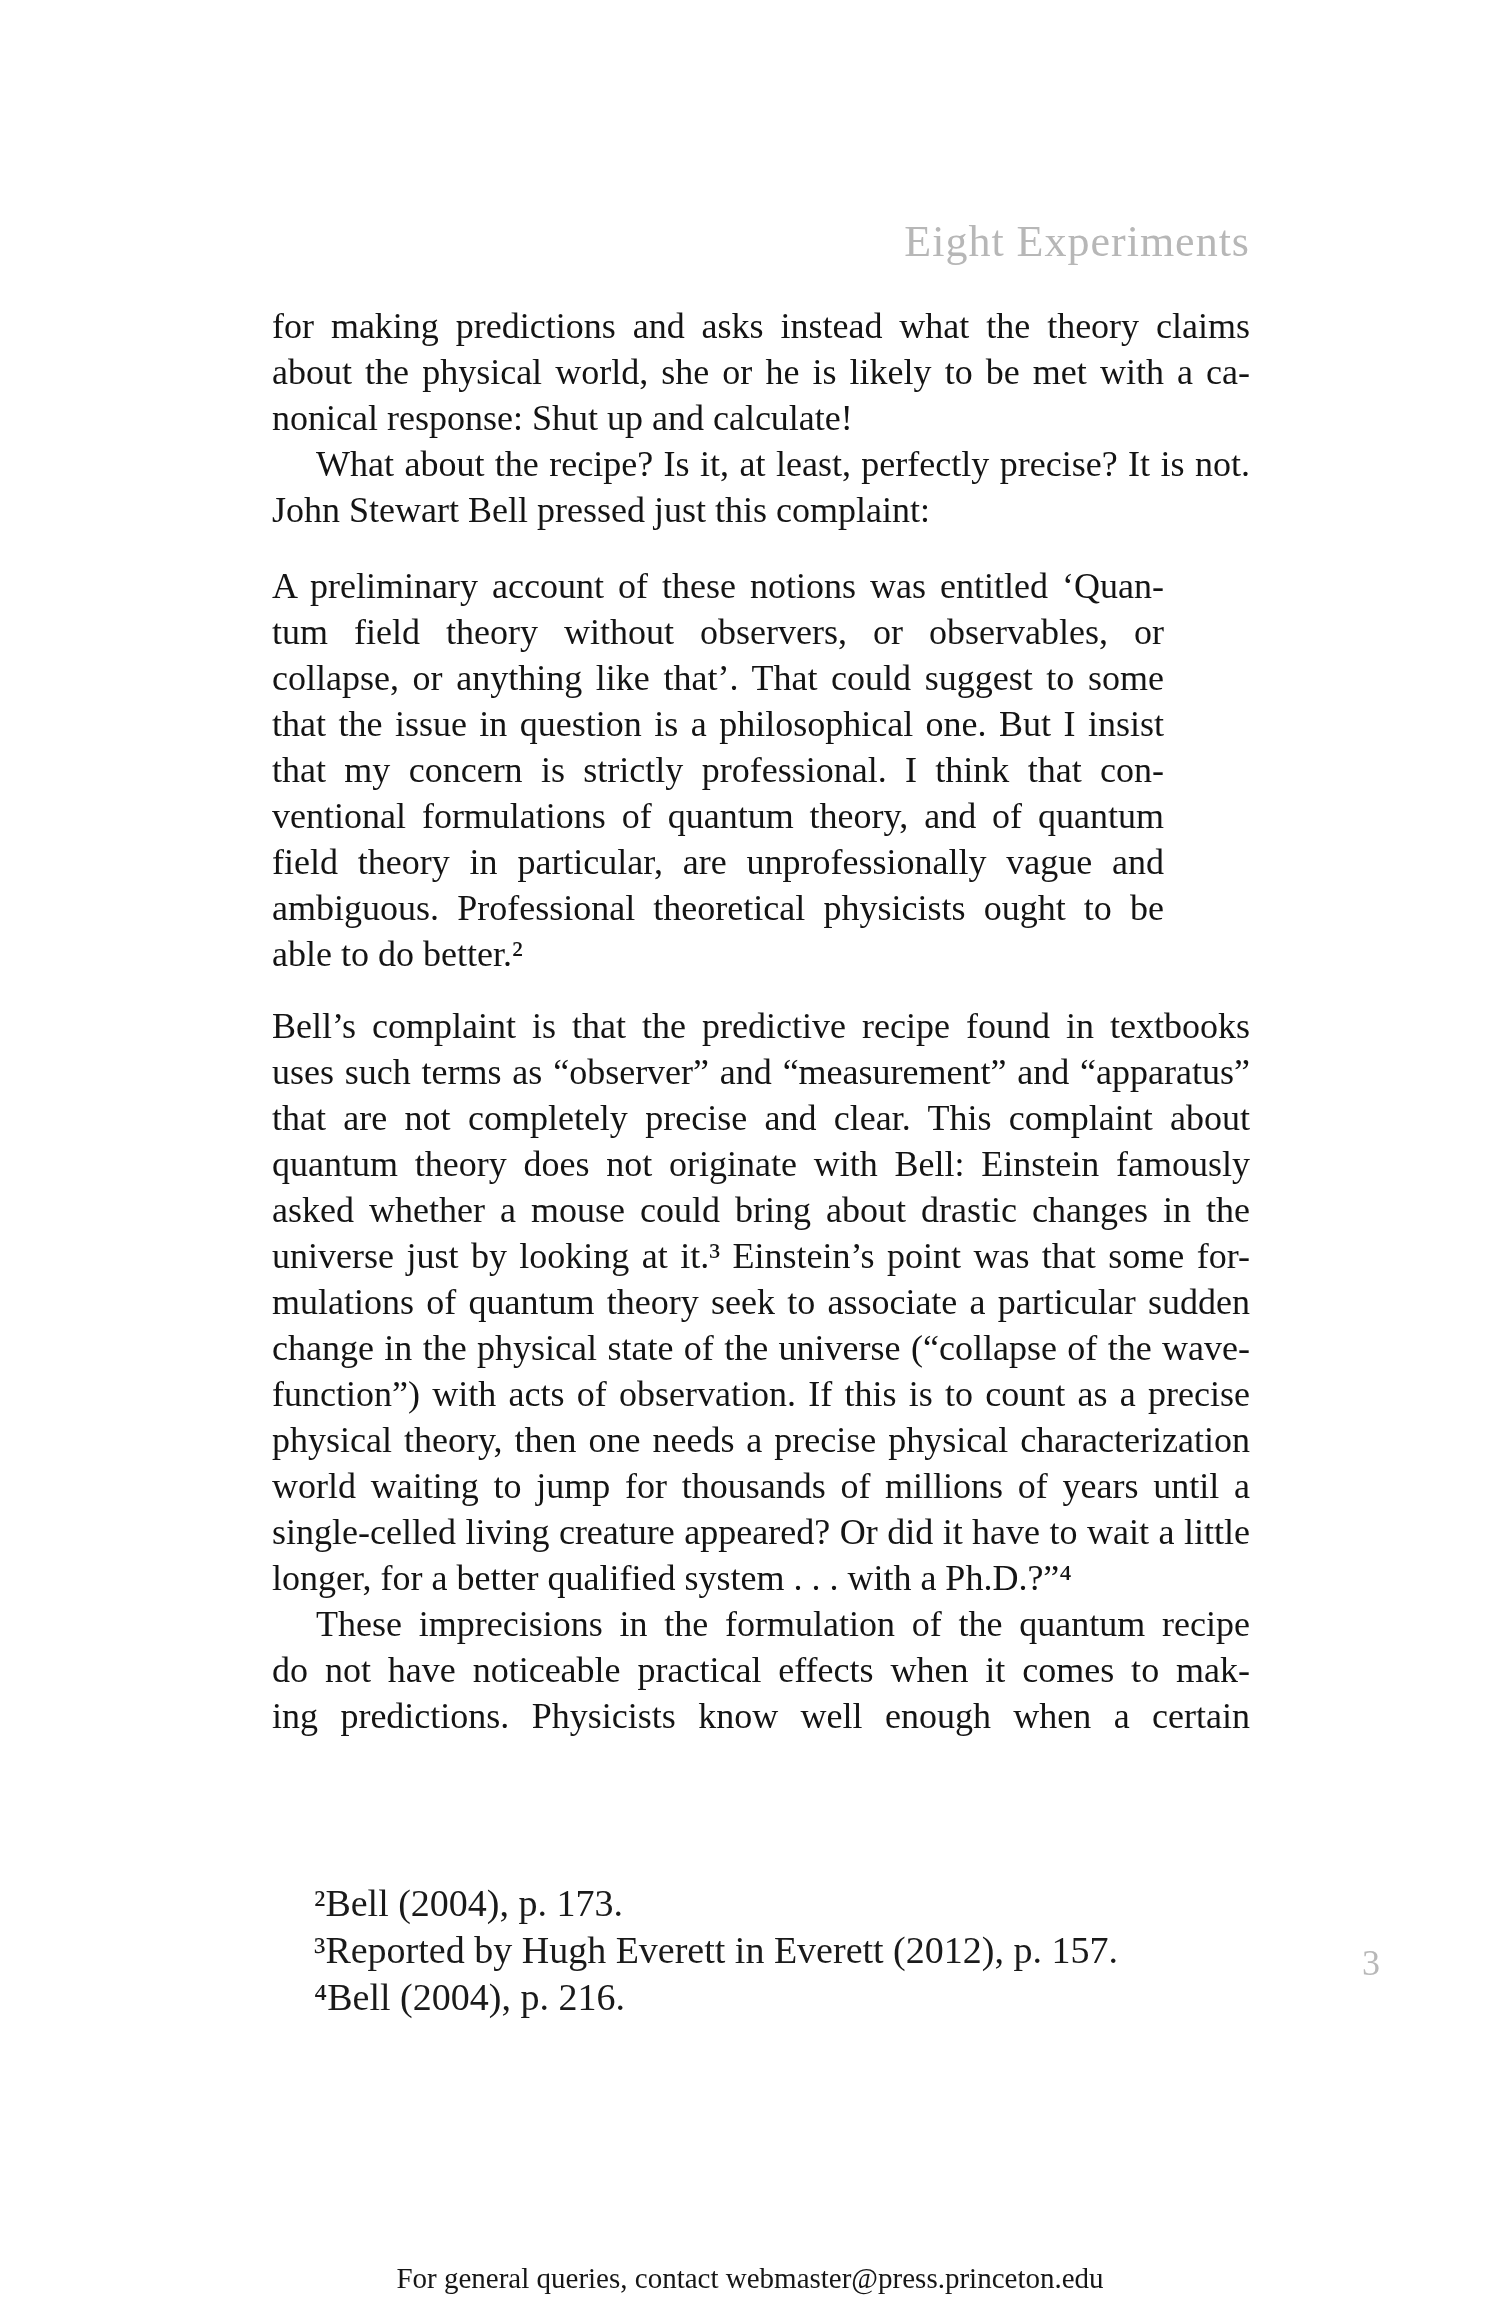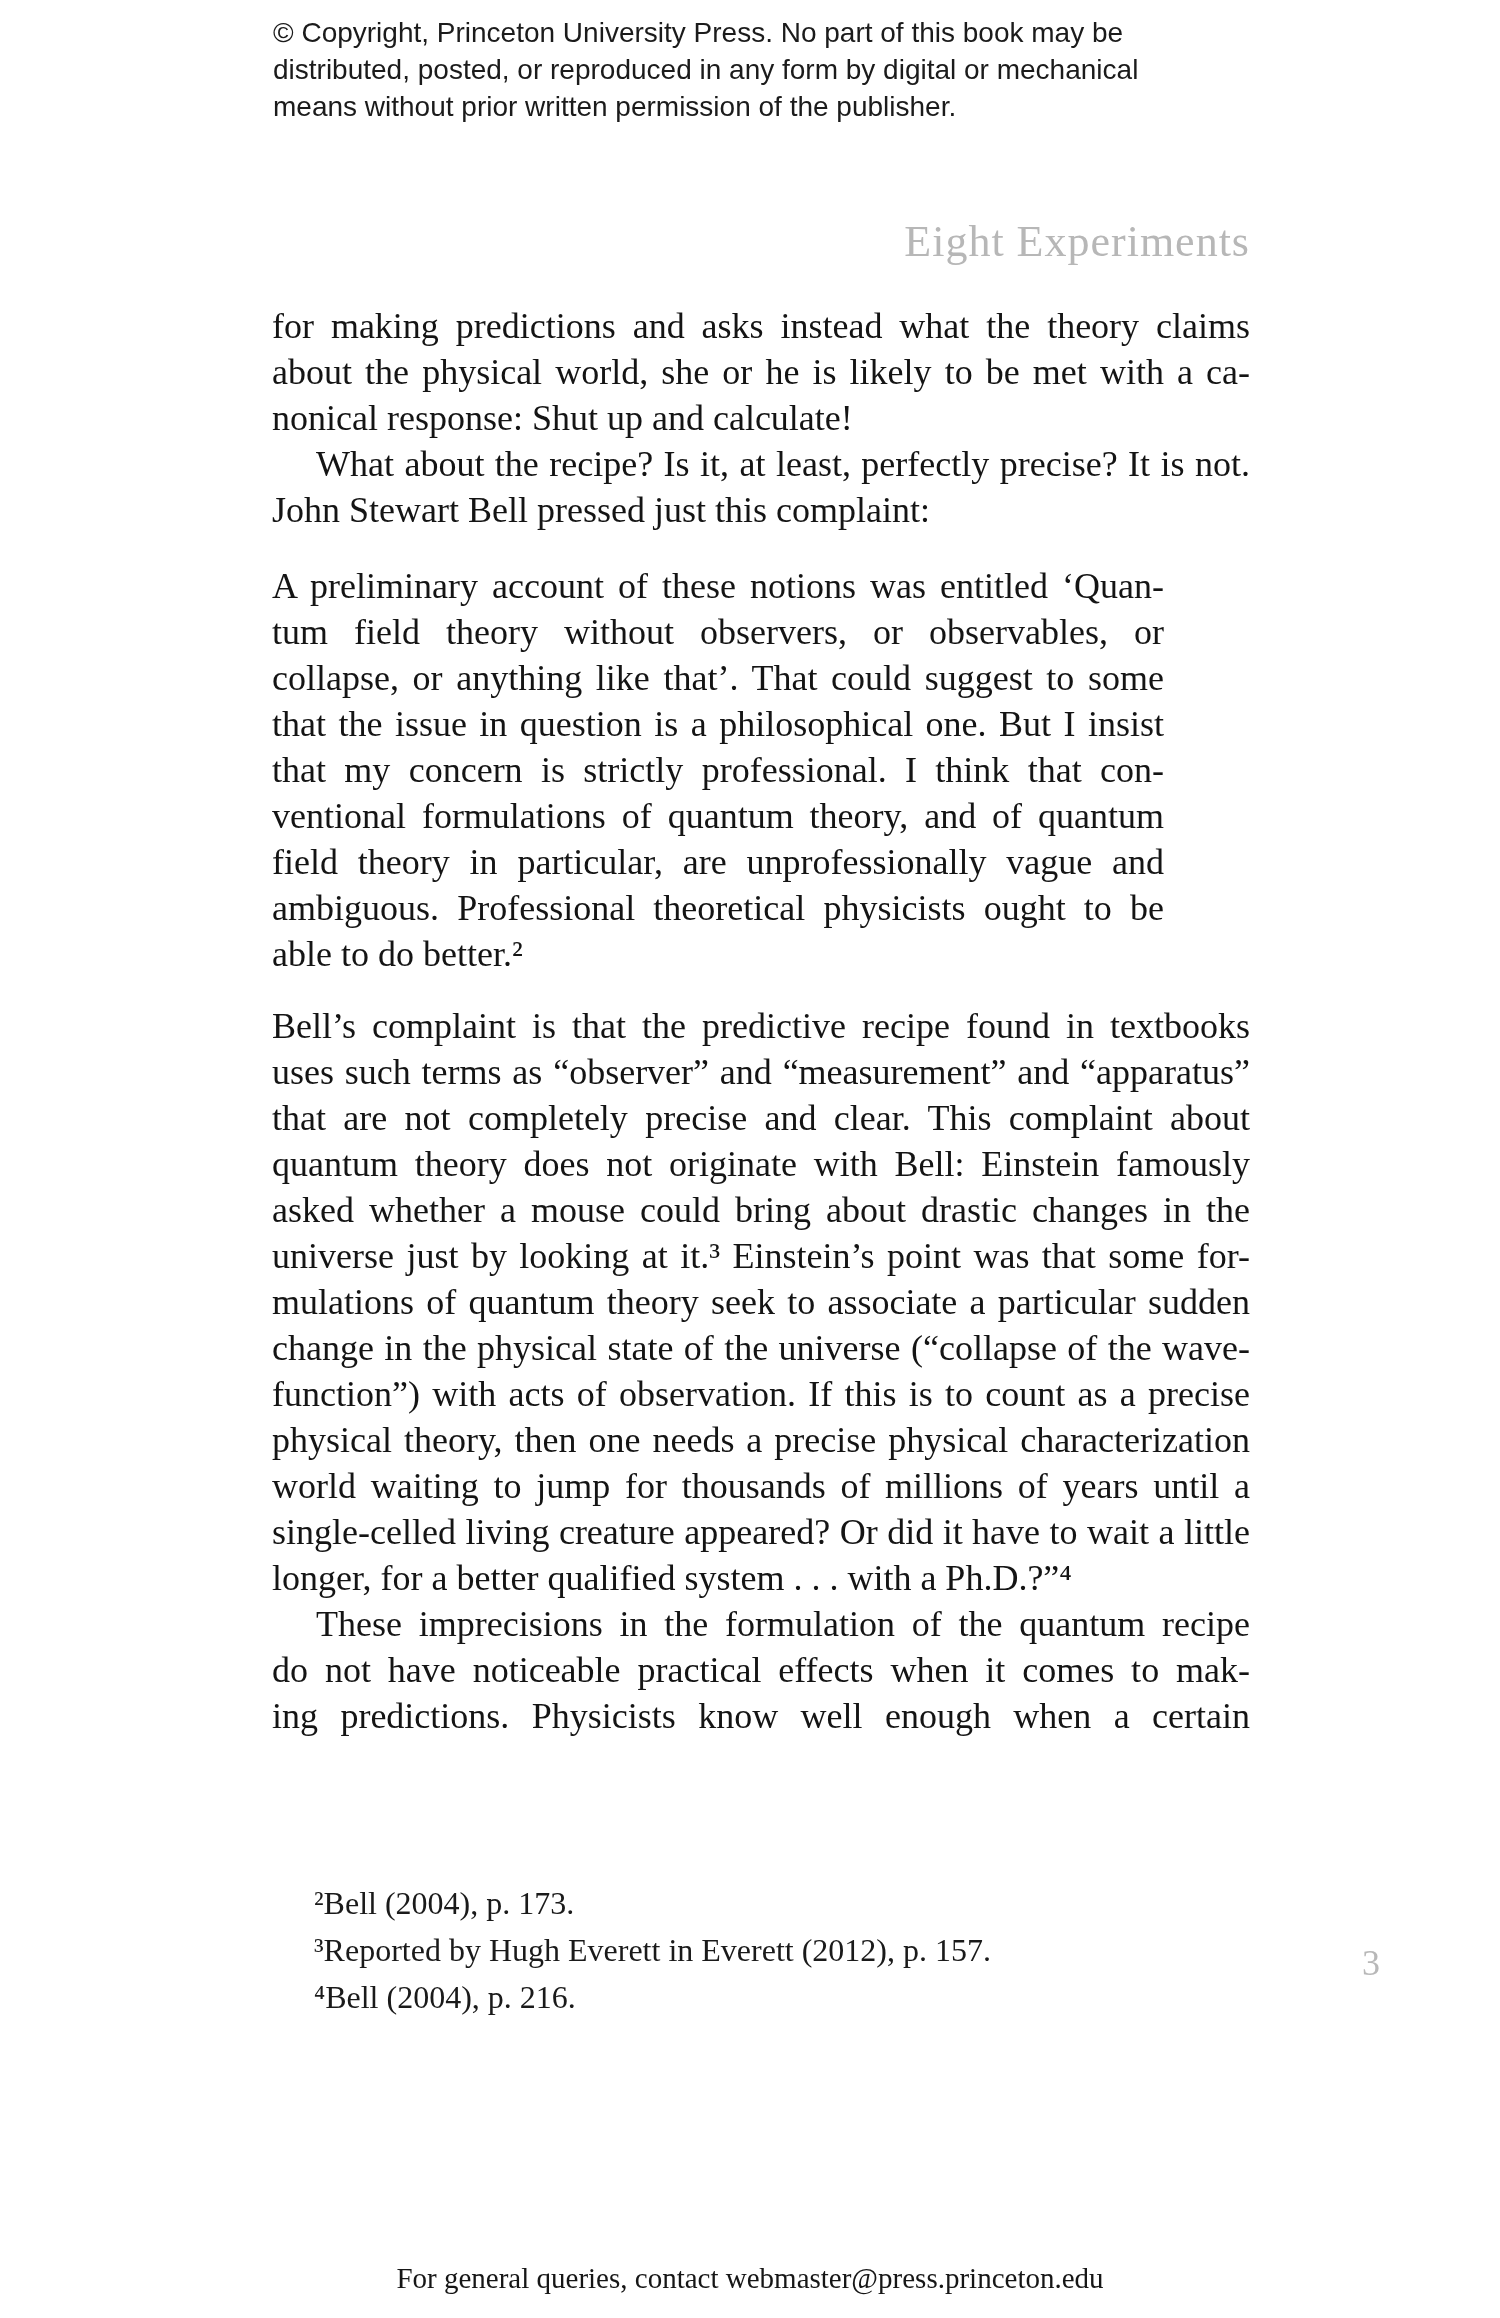--- a/index.html
+++ b/index.html
@@ -103,11 +103,6 @@
 
 <div class="page">
 
-  <div class="copyright">
-    <div>© Copyright, Princeton University Press. No part of this book may be</div>
-    <div>distributed, posted, or reproduced in any form by digital or mechanical</div>
-    <div>means without prior written permission of the publisher.</div>
-  </div>
 
   <div class="running-head">Eight Experiments</div>
 

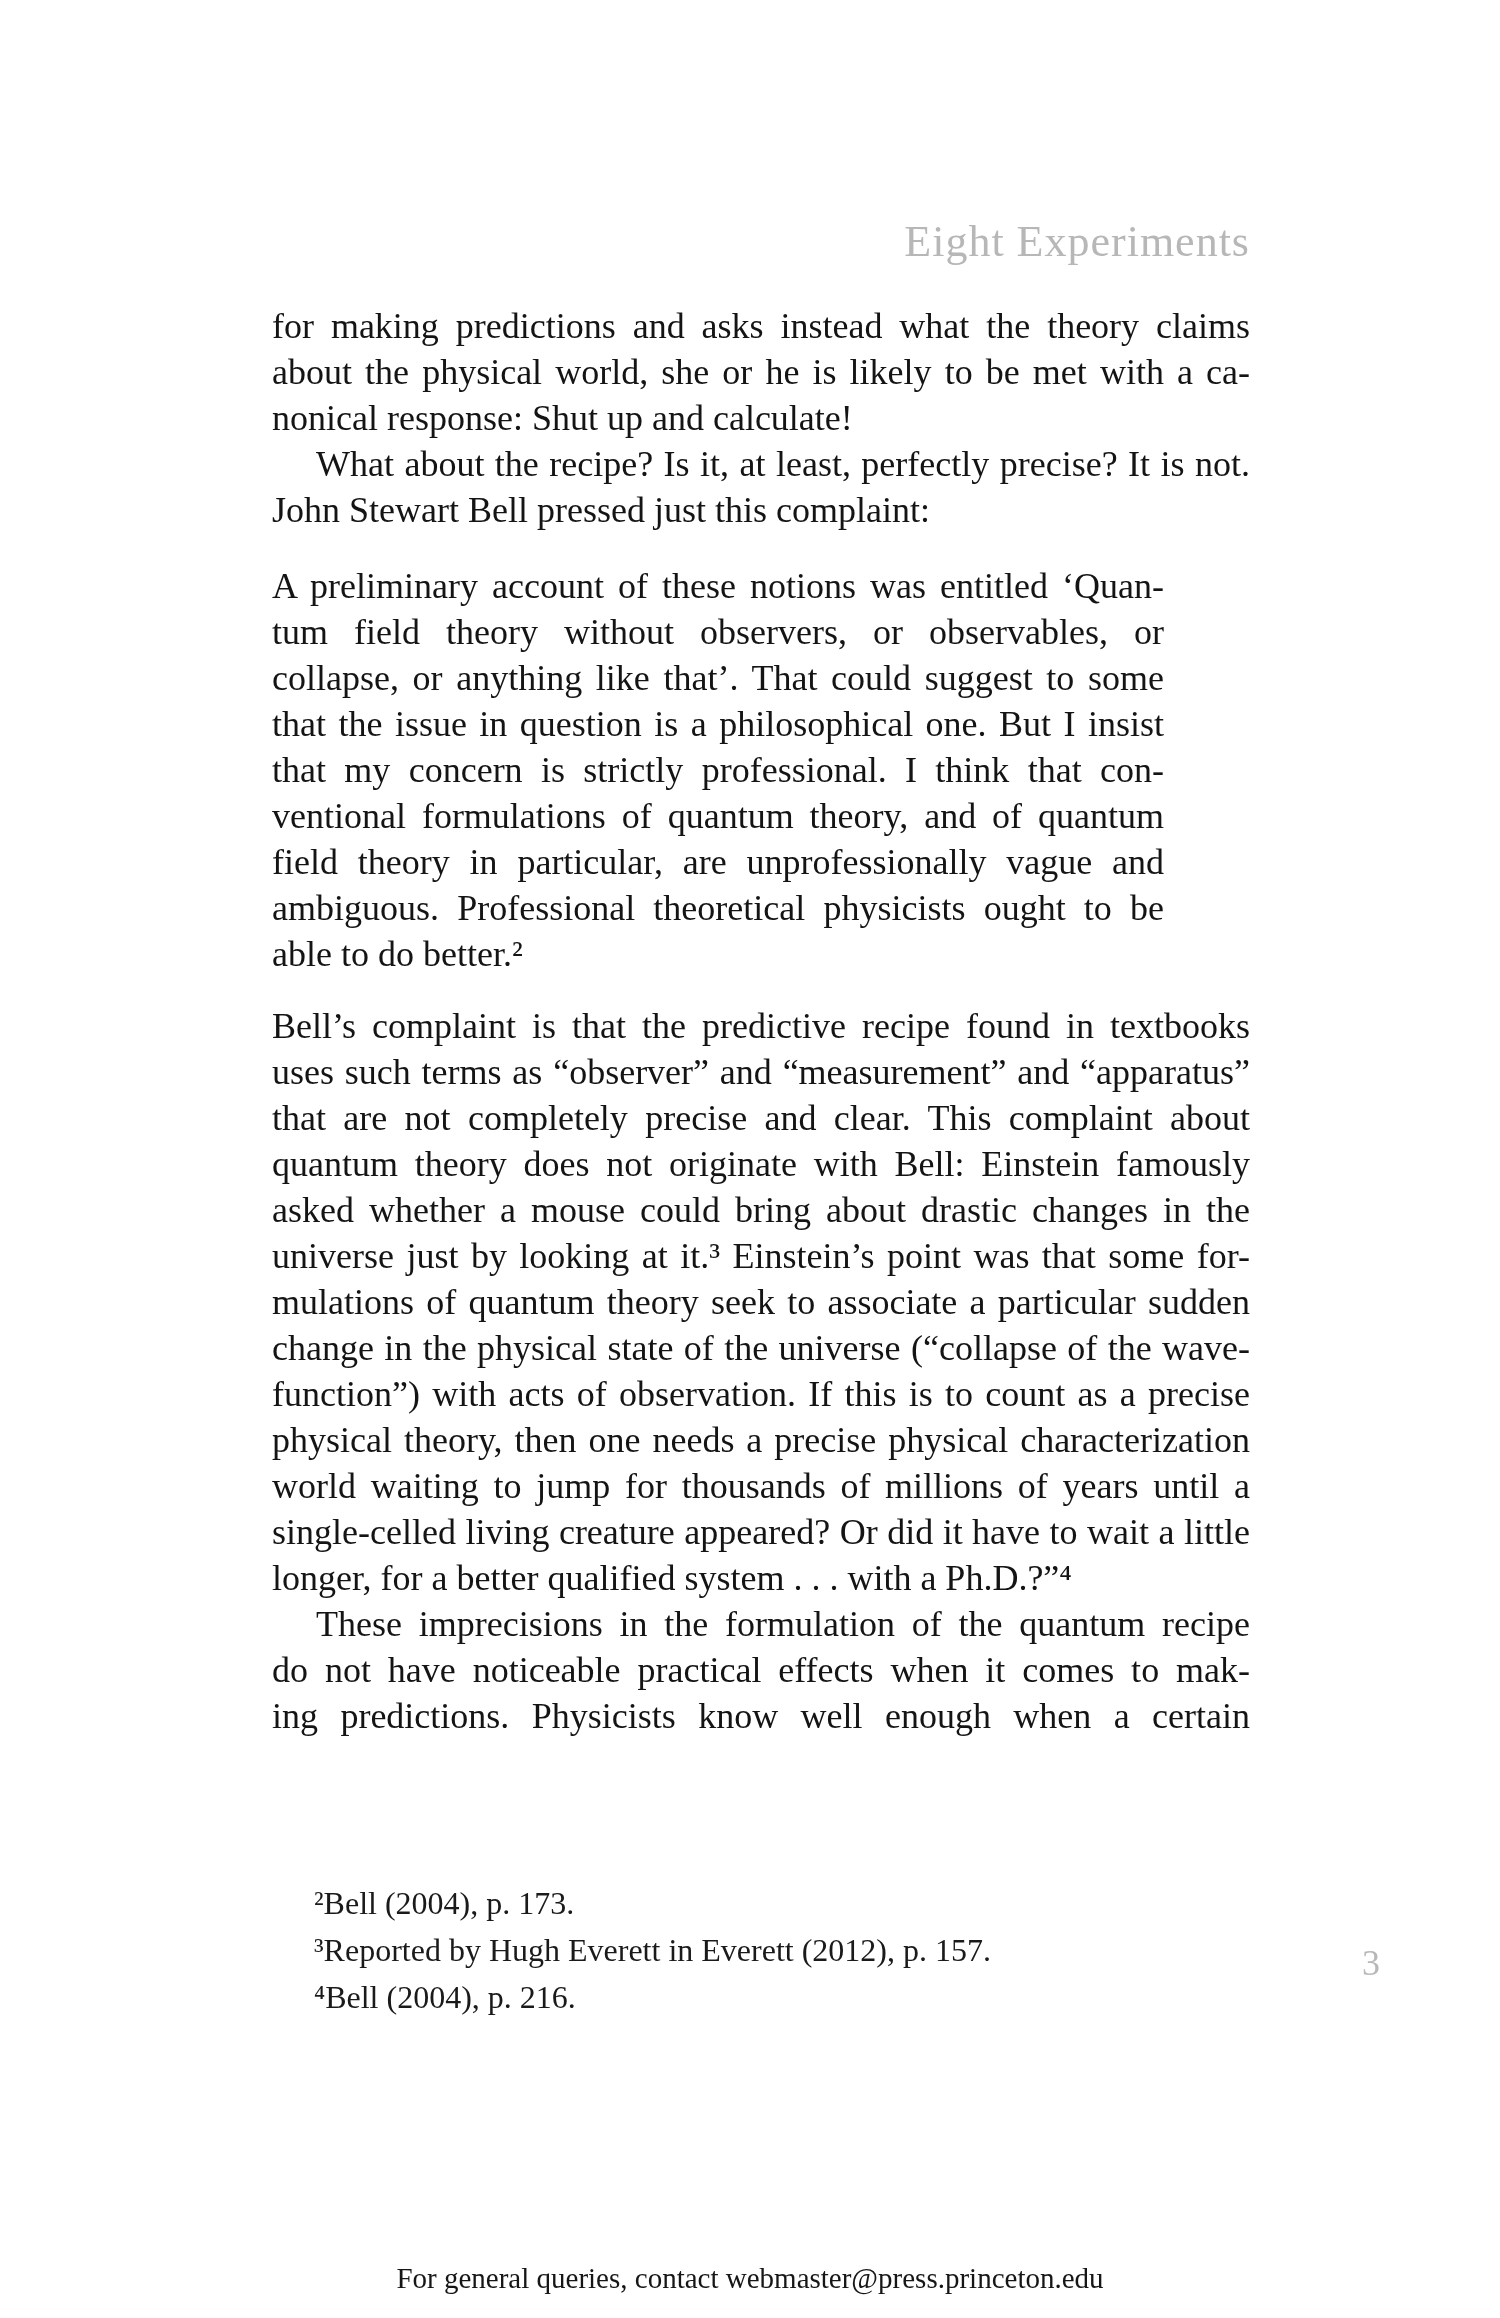--- a/index.html
+++ b/index.html
@@ -72,7 +72,7 @@
     left: 272px;
     top: 1880px;
     width: 978px;
-    font-size: 32px;
+    font-size: 38px;
     line-height: 47px;
     color: #1a1a1a;
   }

